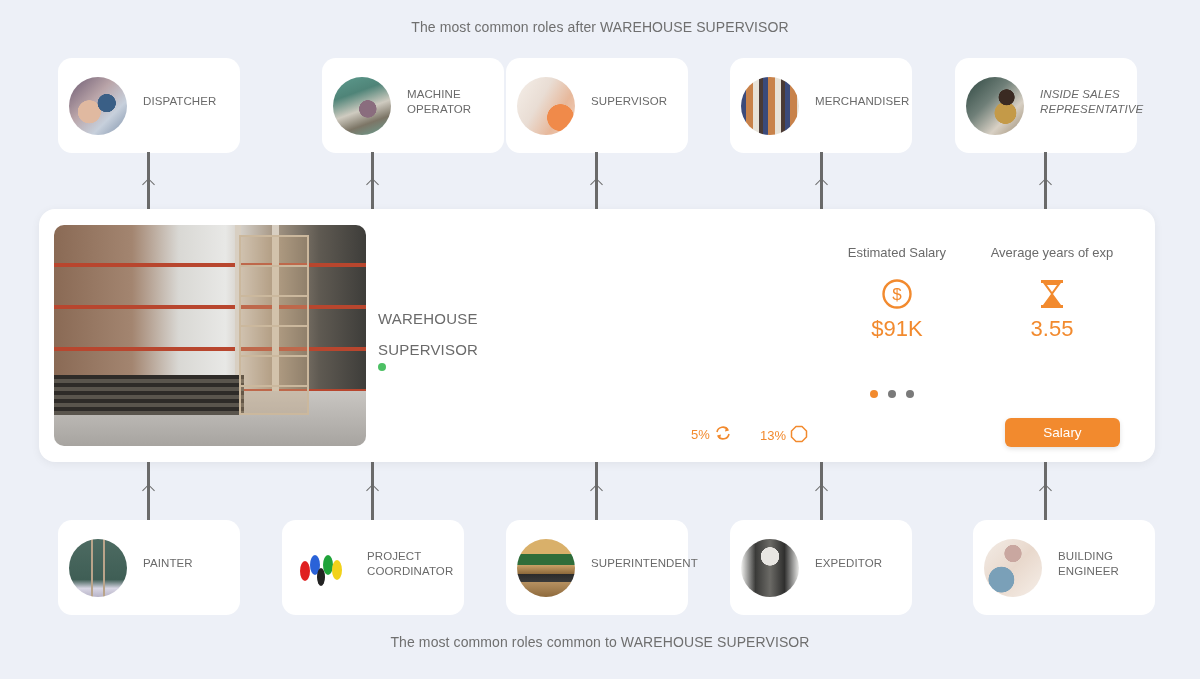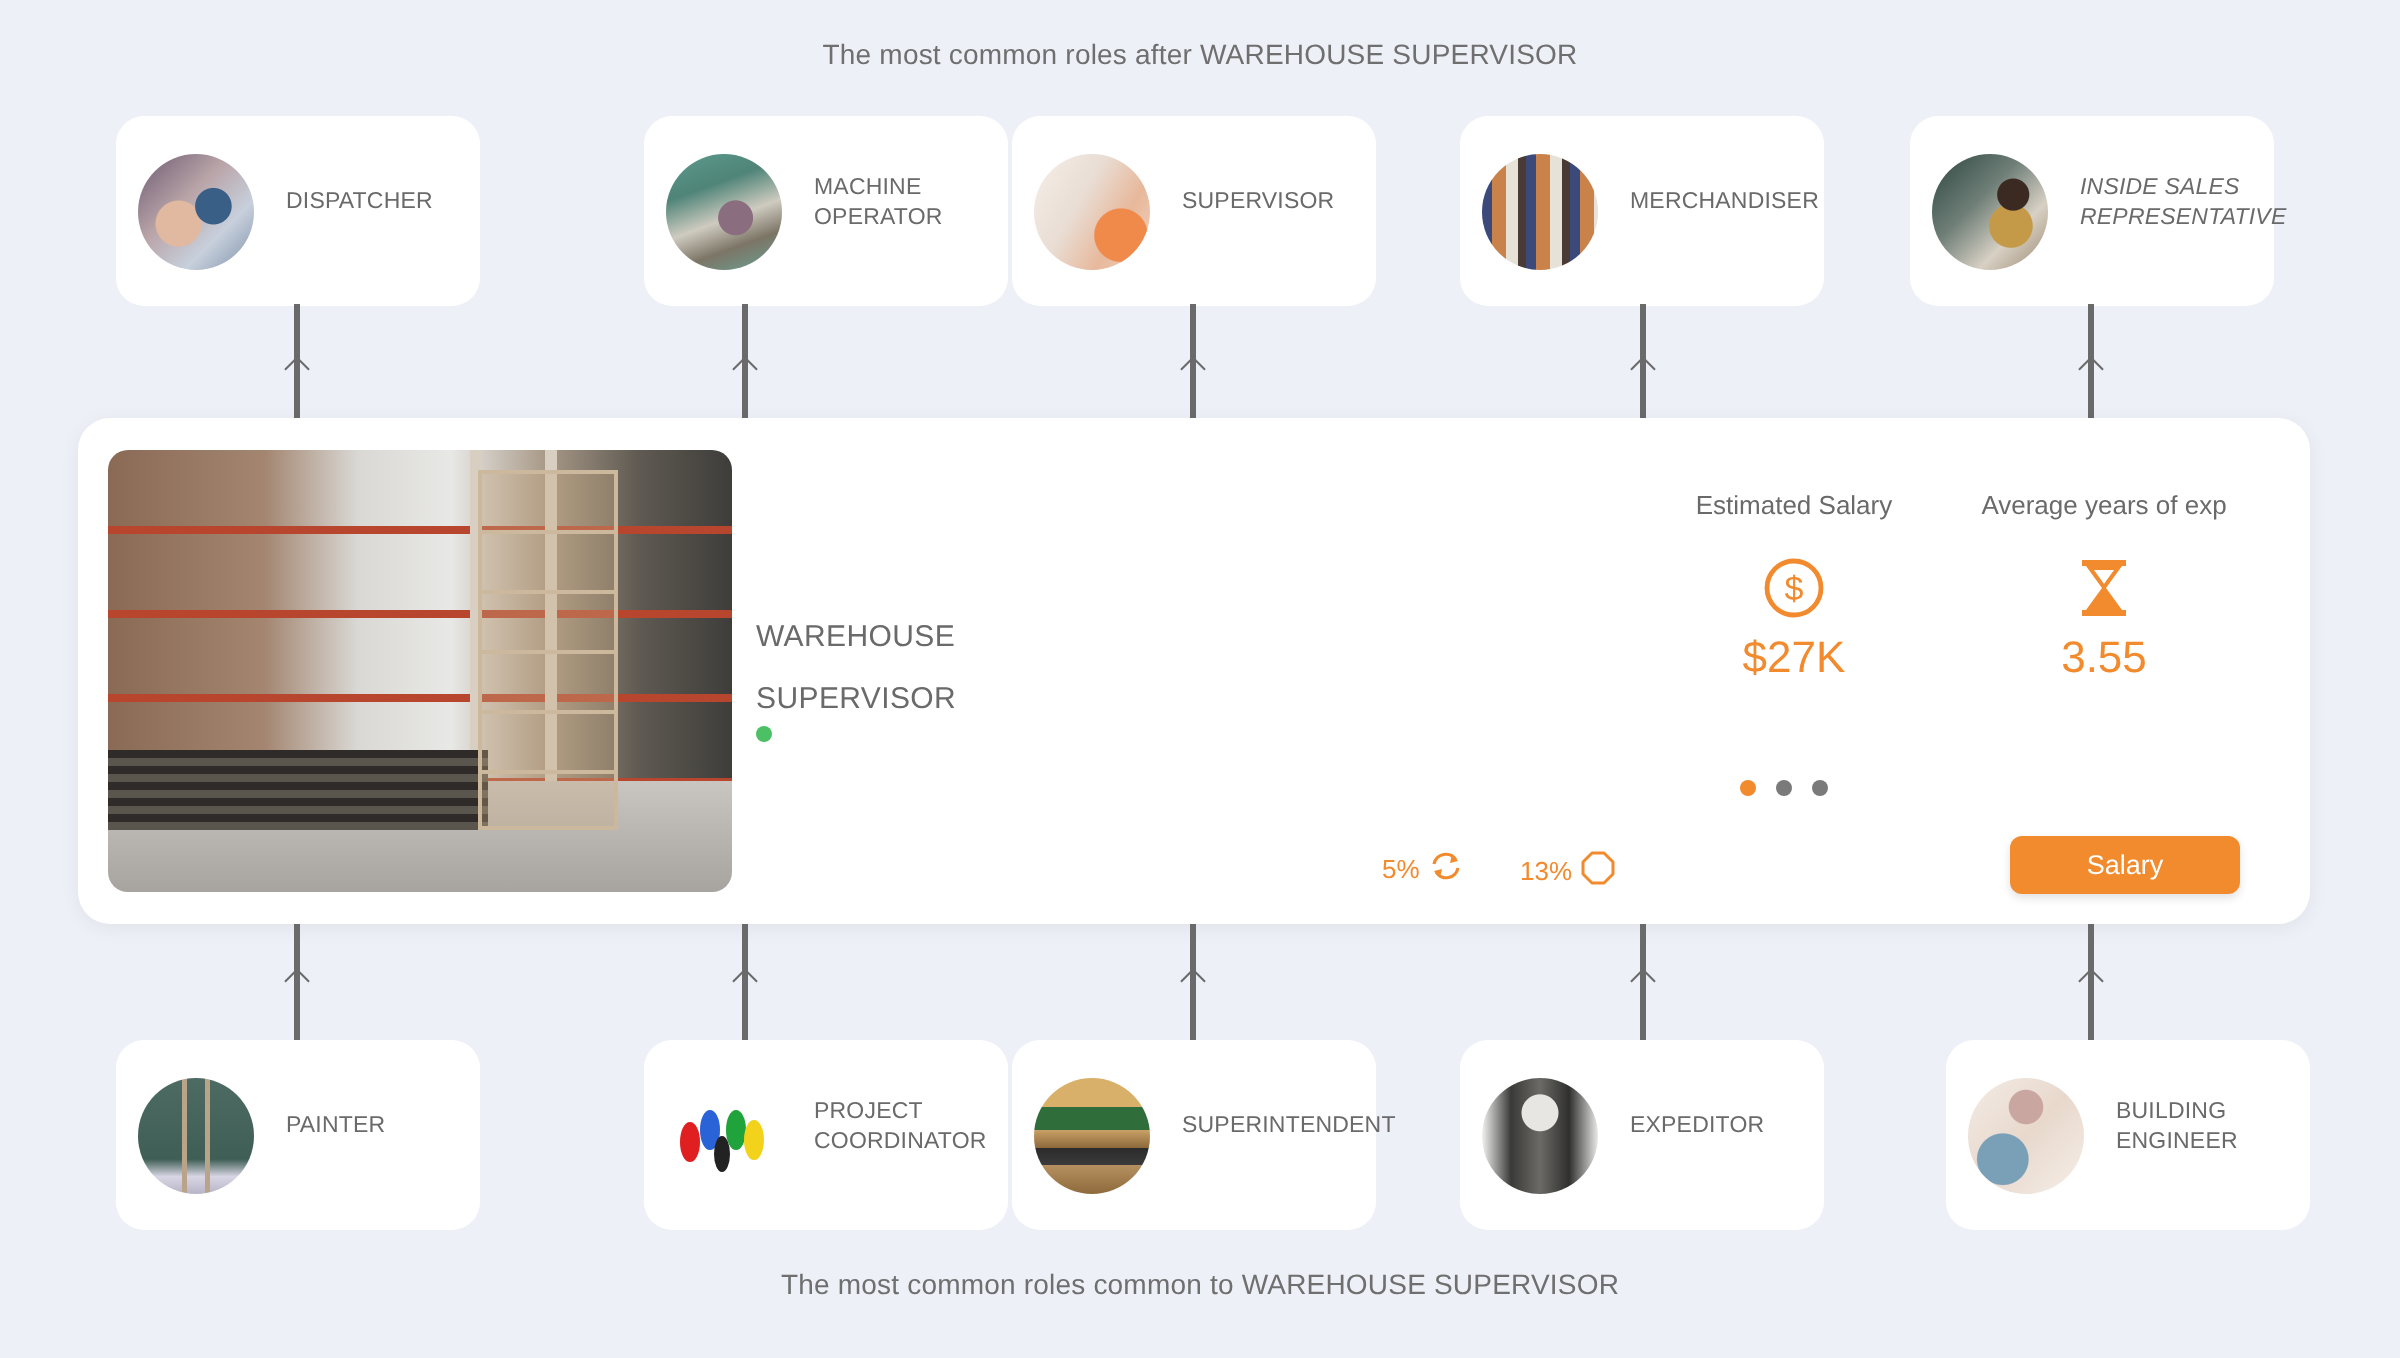--- a/index.html
+++ b/index.html
@@ -147,7 +147,7 @@
         <text x="16" y="22" text-anchor="middle" font-size="17" fill="#f28a2e" font-family="Liberation Sans, sans-serif">$</text>
       </svg>
     </div>
-    <div class="stat-value">$27K</div>
+    <div class="stat-value">$91K</div>
   </div>
 
   <div class="stat" style="left:938px;">

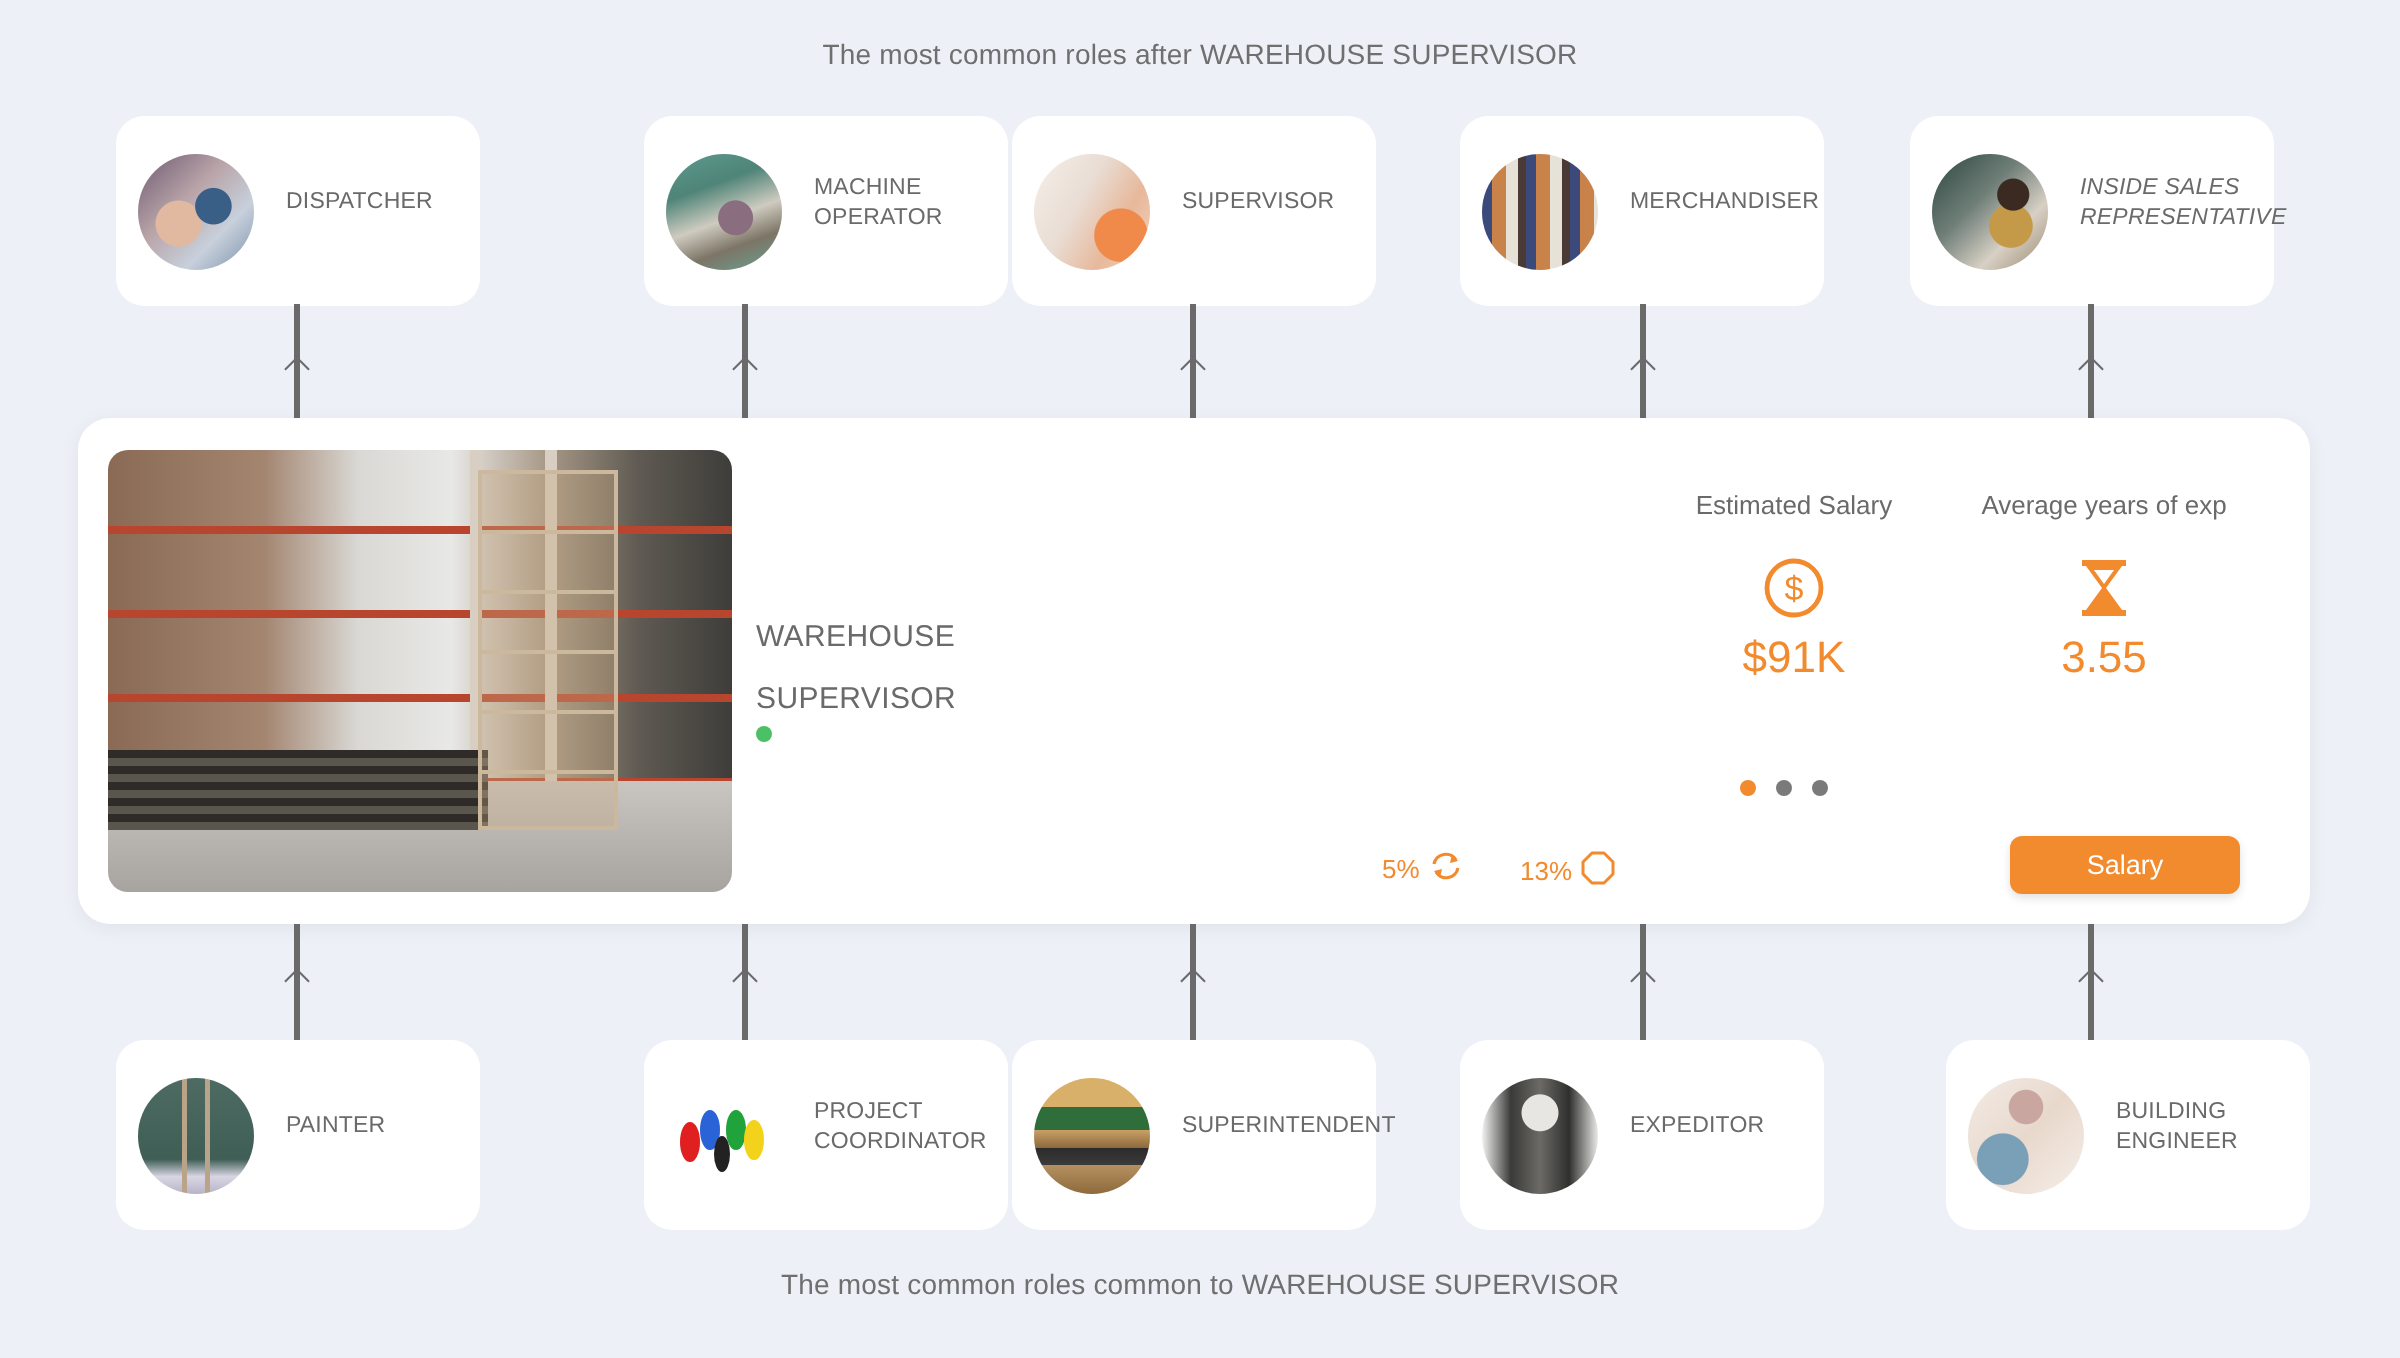--- a/index.html
+++ b/index.html
@@ -207,7 +207,7 @@
   <div class="avatar" style="background: linear-gradient(90deg, transparent 38%, #b9a48a 38%, #b9a48a 42%, transparent 42%, transparent 58%, #b9a48a 58%, #b9a48a 62%, transparent 62%), linear-gradient(180deg,#4d6b62 0%,#3f5e55 70%,#d8d6e4 85%,#b8b4c8 100%);"></div>
   <div class="label">PAINTER</div>
 </div>
-<div class="role-card" style="left:282px; top:520px;margin-left:40px;">
+<div class="role-card" style="left:282px; top:520px;">
   <div class="avatar" style="background:#ffffff;">
     <svg width="58" height="58" viewBox="0 0 58 58">
       <ellipse cx="12" cy="32" rx="5" ry="10" fill="#e02020"></ellipse>

